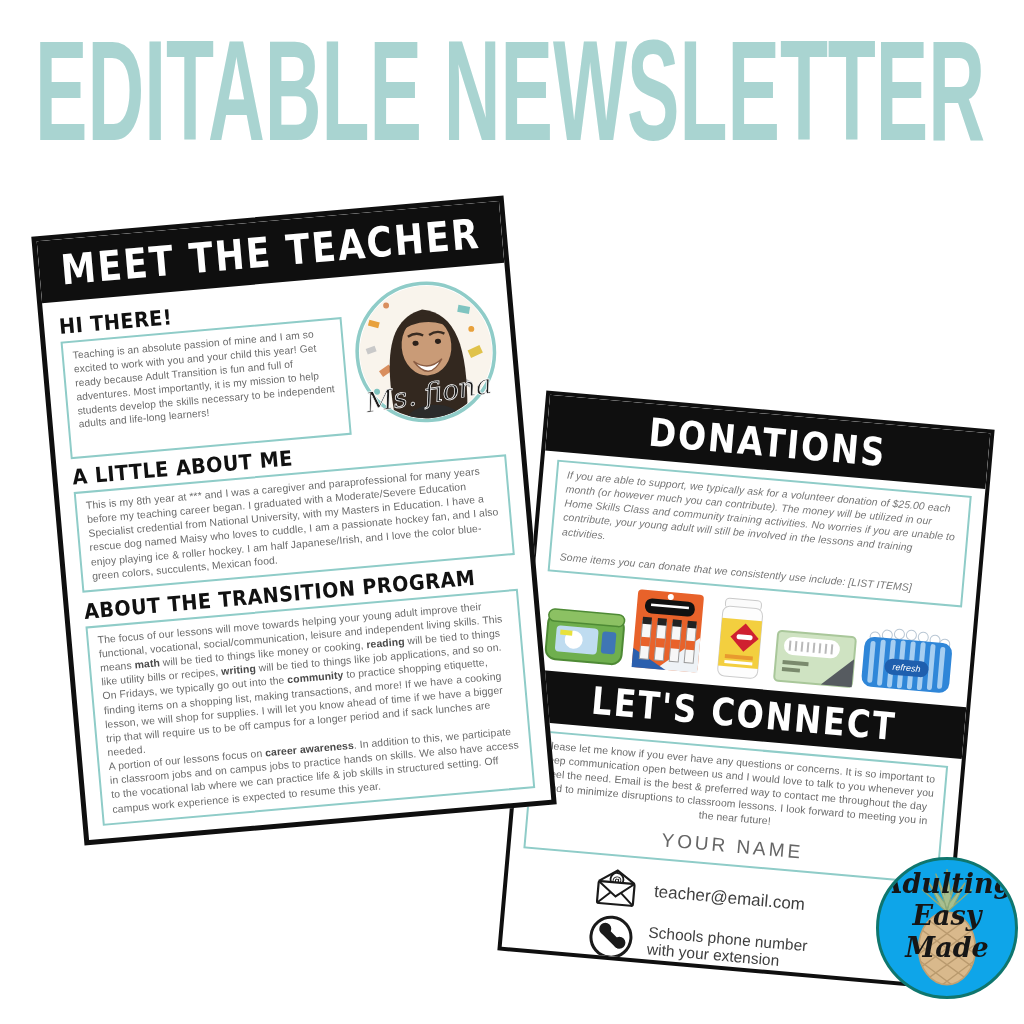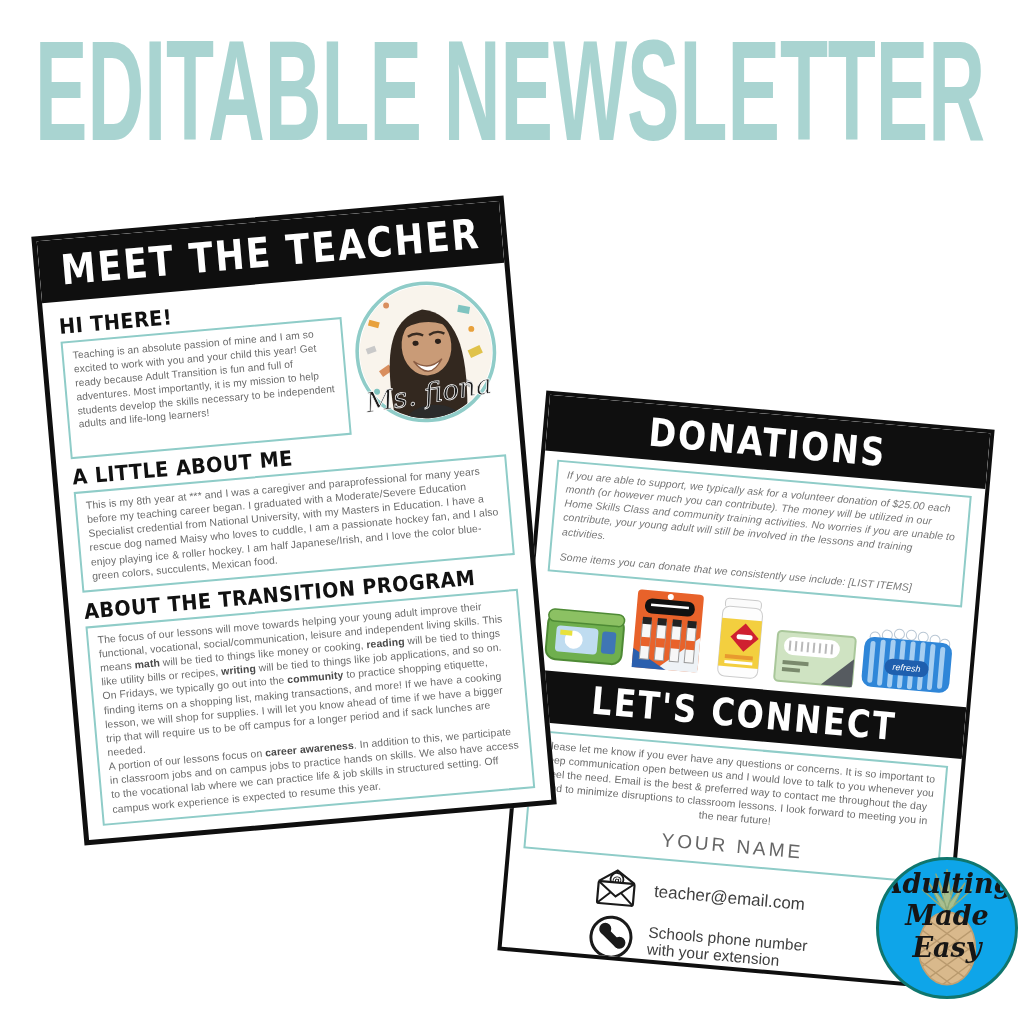--- a/index.html
+++ b/index.html
@@ -264,8 +264,8 @@
     </svg>
     <div class="logo-text">
       <div>Adulting</div>
+      <div>Easy</div>
       <div>Made</div>
-      <div>Easy</div>
     </div>
   </div>
 

